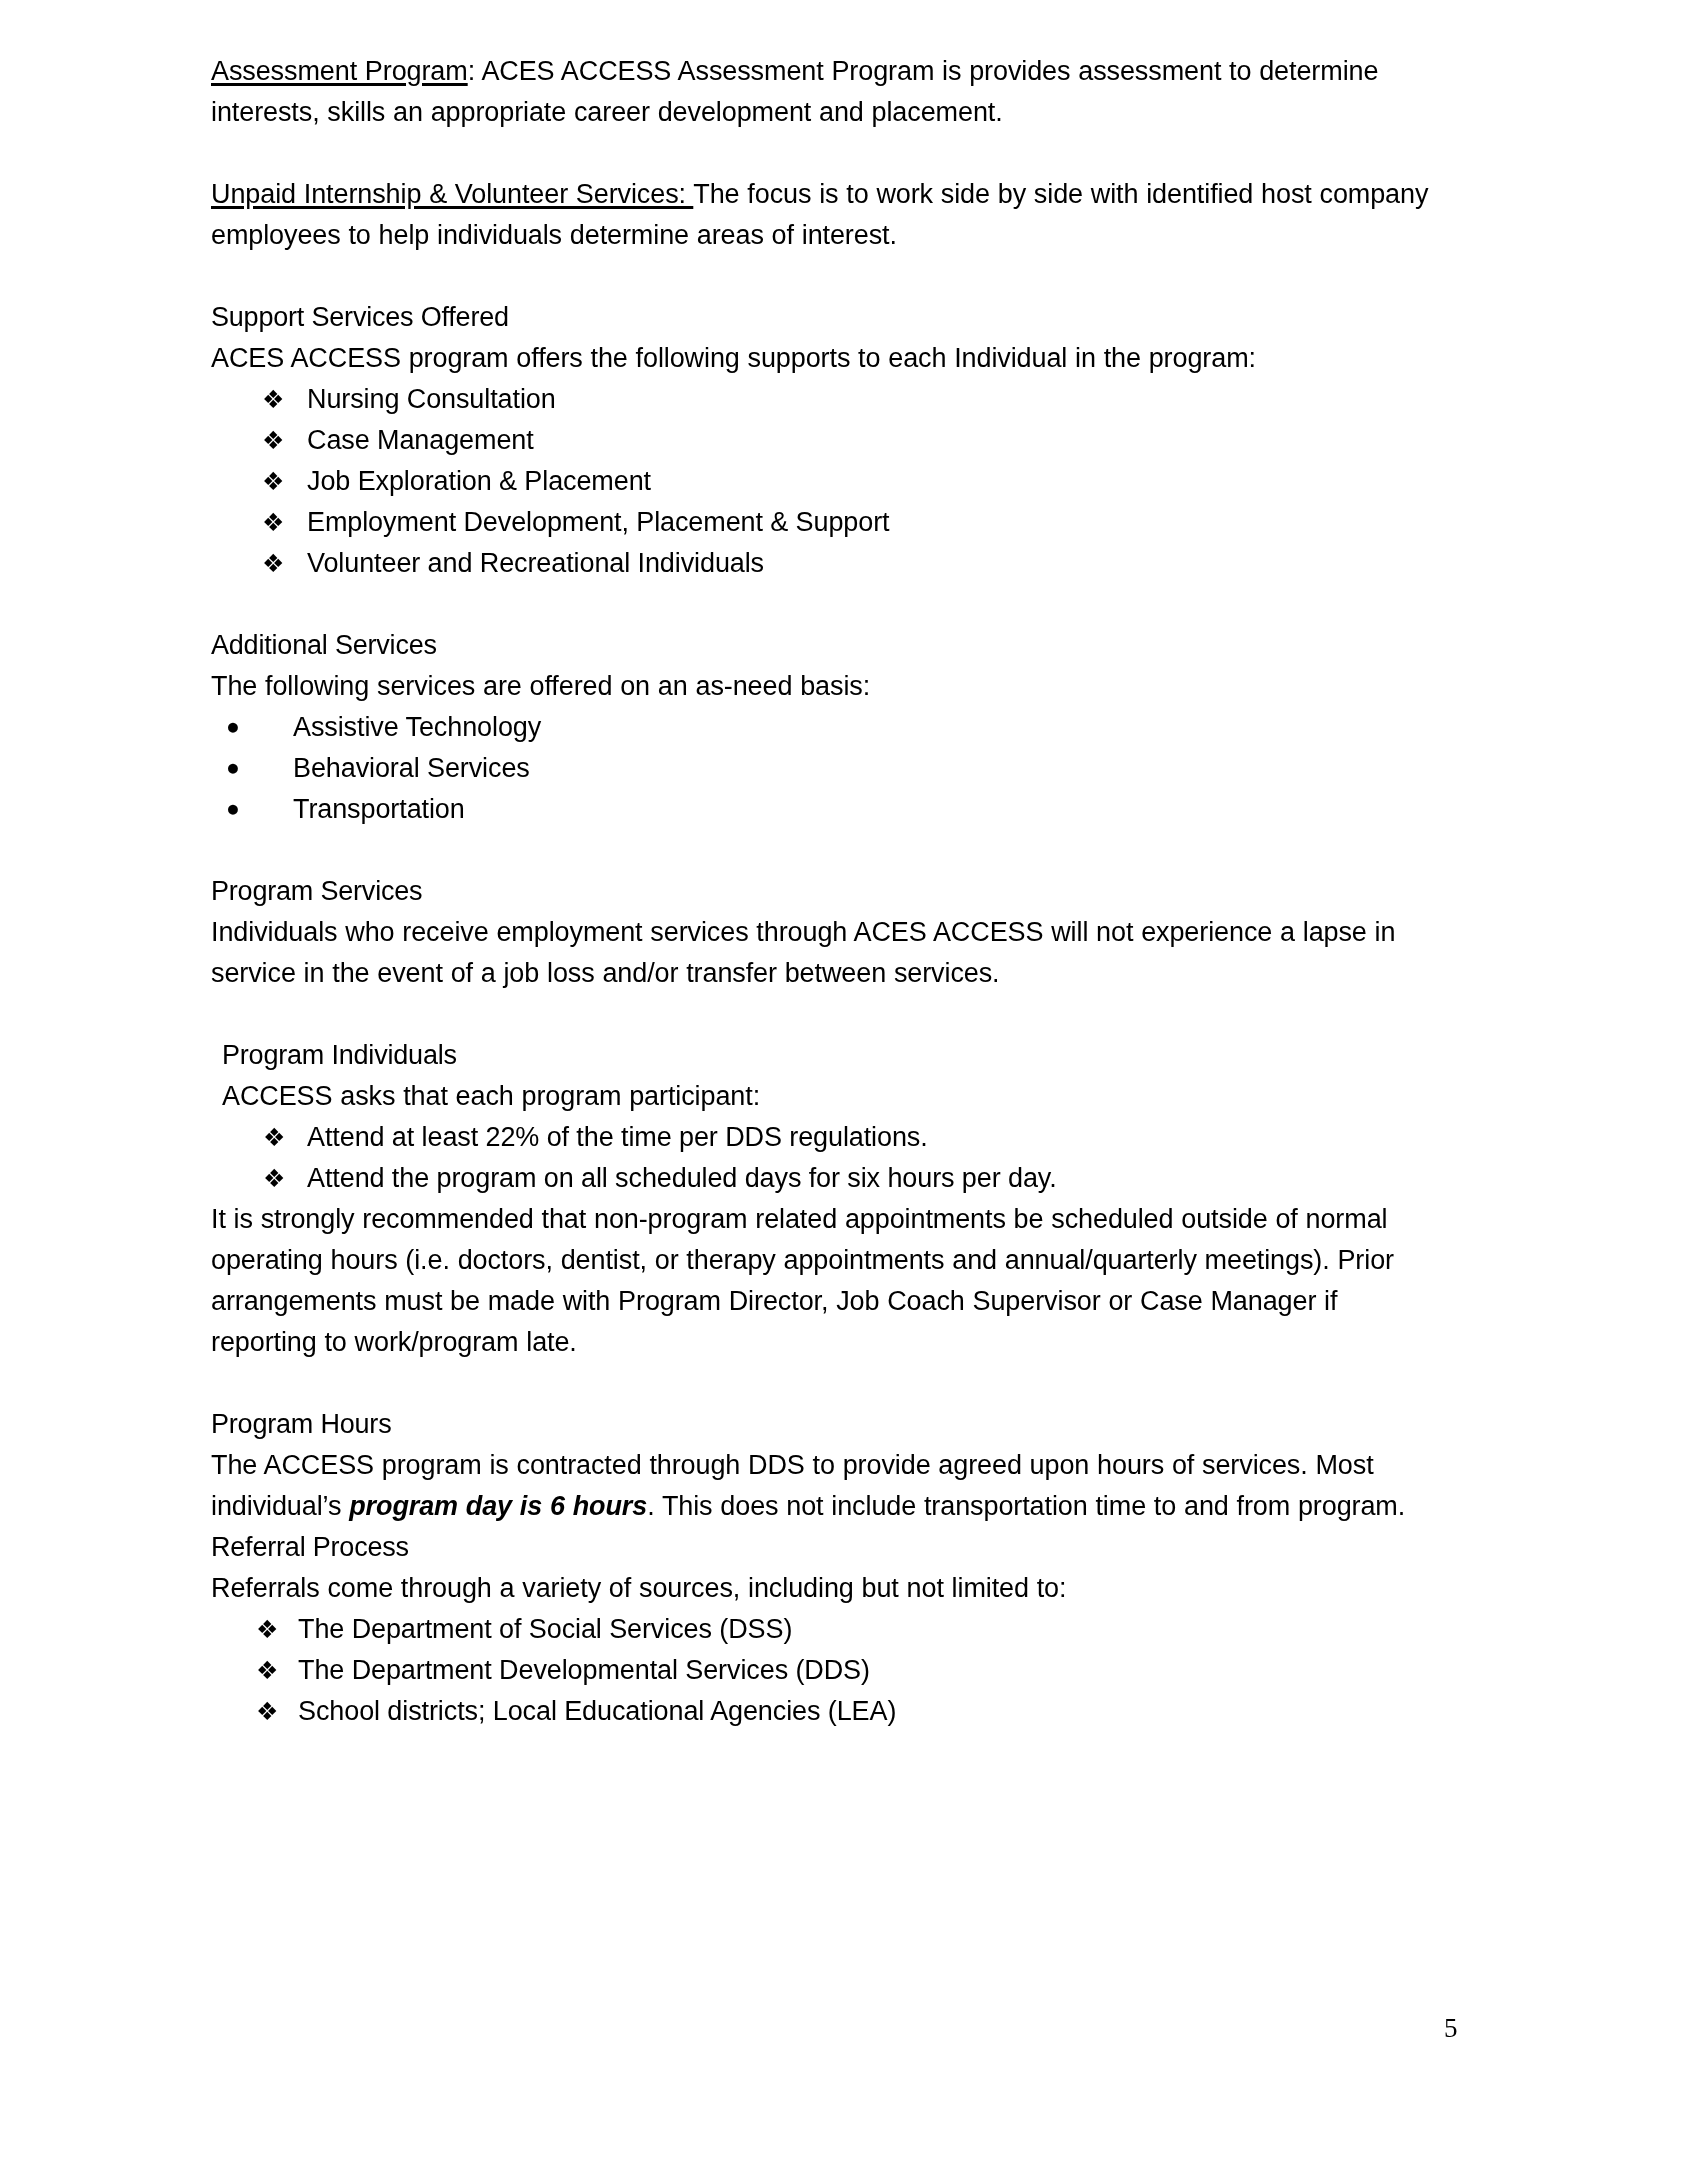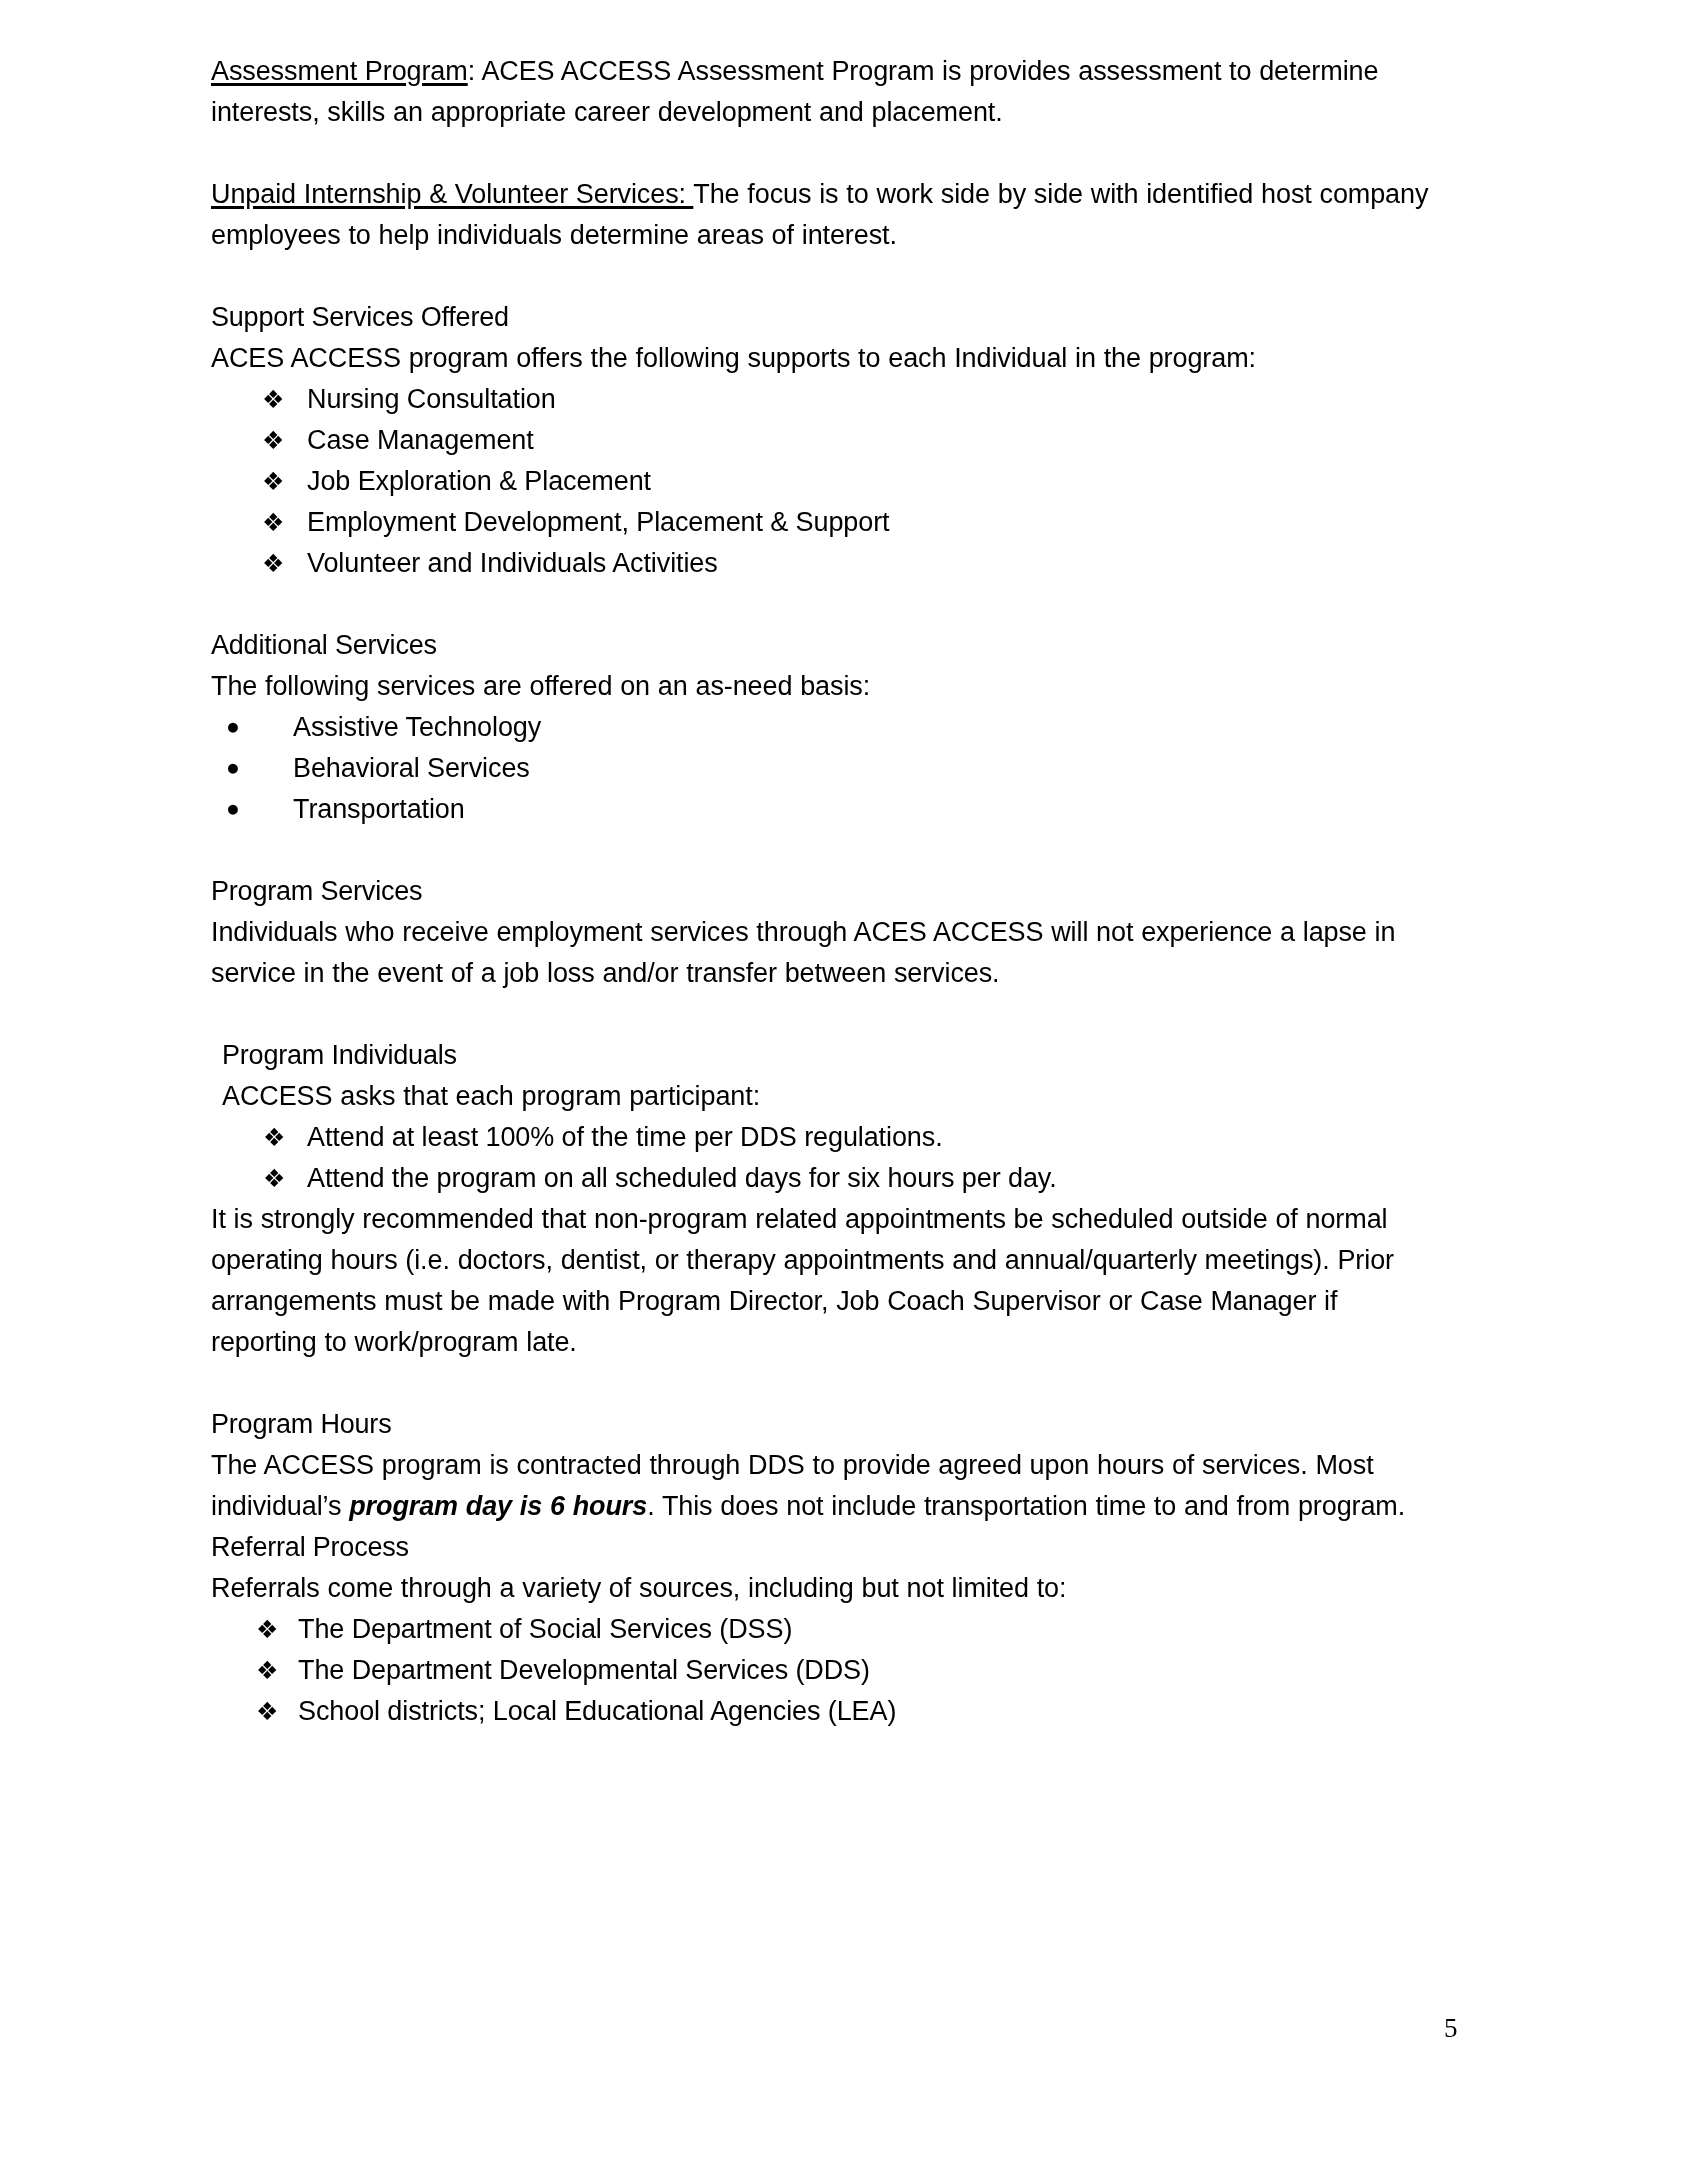--- a/index.html
+++ b/index.html
@@ -132,7 +132,7 @@
       <li><span class="bullet">❖</span><span>Case Management</span></li>
       <li><span class="bullet">❖</span><span>Job Exploration &amp; Placement</span></li>
       <li><span class="bullet">❖</span><span>Employment Development, Placement &amp; Support</span></li>
-      <li><span class="bullet">❖</span><span>Volunteer and Individuals Activities</span></li>
+      <li><span class="bullet">❖</span><span>Volunteer and Recreational Individuals</span></li>
     </ul>
 
     <div class="gap-sm"></div>

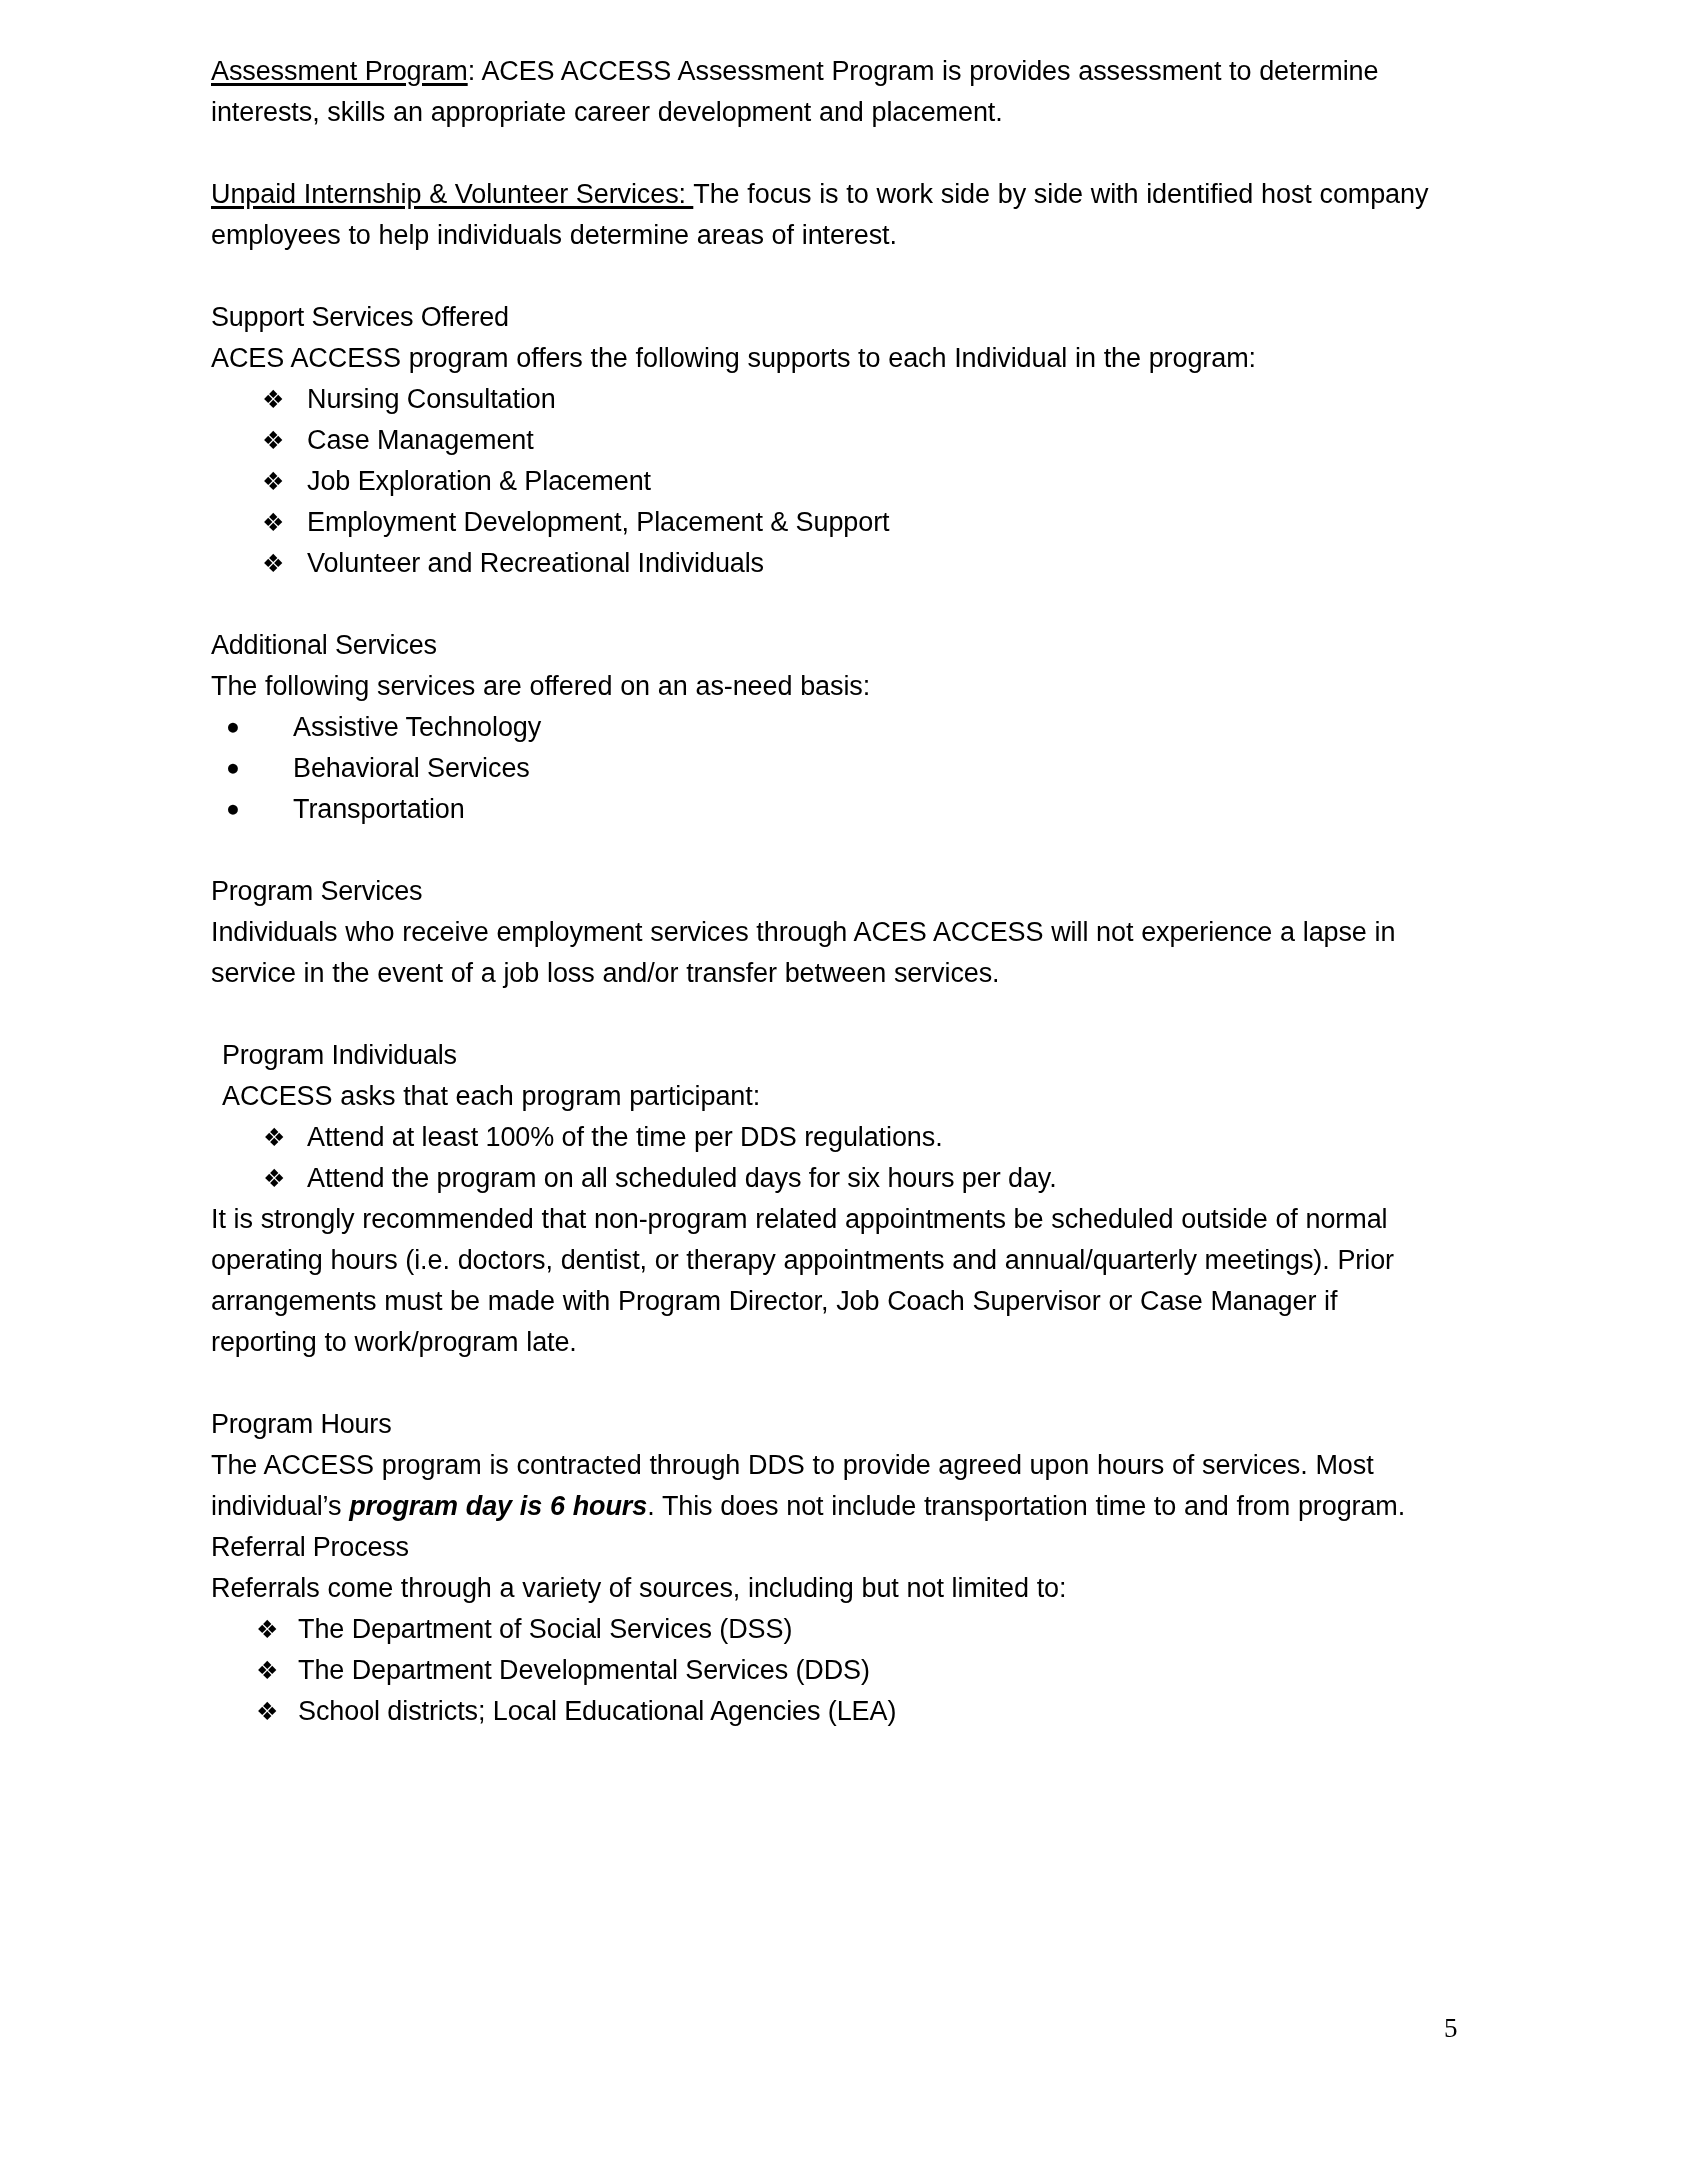--- a/index.html
+++ b/index.html
@@ -156,7 +156,7 @@
       <p class="heading">Program Individuals</p>
       <p class="para">ACCESS asks that each program participant:</p>
       <ul class="dlist">
-        <li><span class="bullet">❖</span><span>Attend at least 100% of the time per DDS regulations.</span></li>
+        <li><span class="bullet">❖</span><span>Attend at least 22% of the time per DDS regulations.</span></li>
         <li><span class="bullet">❖</span><span>Attend the program on all scheduled days for six hours per day.</span></li>
       </ul>
     </div>

